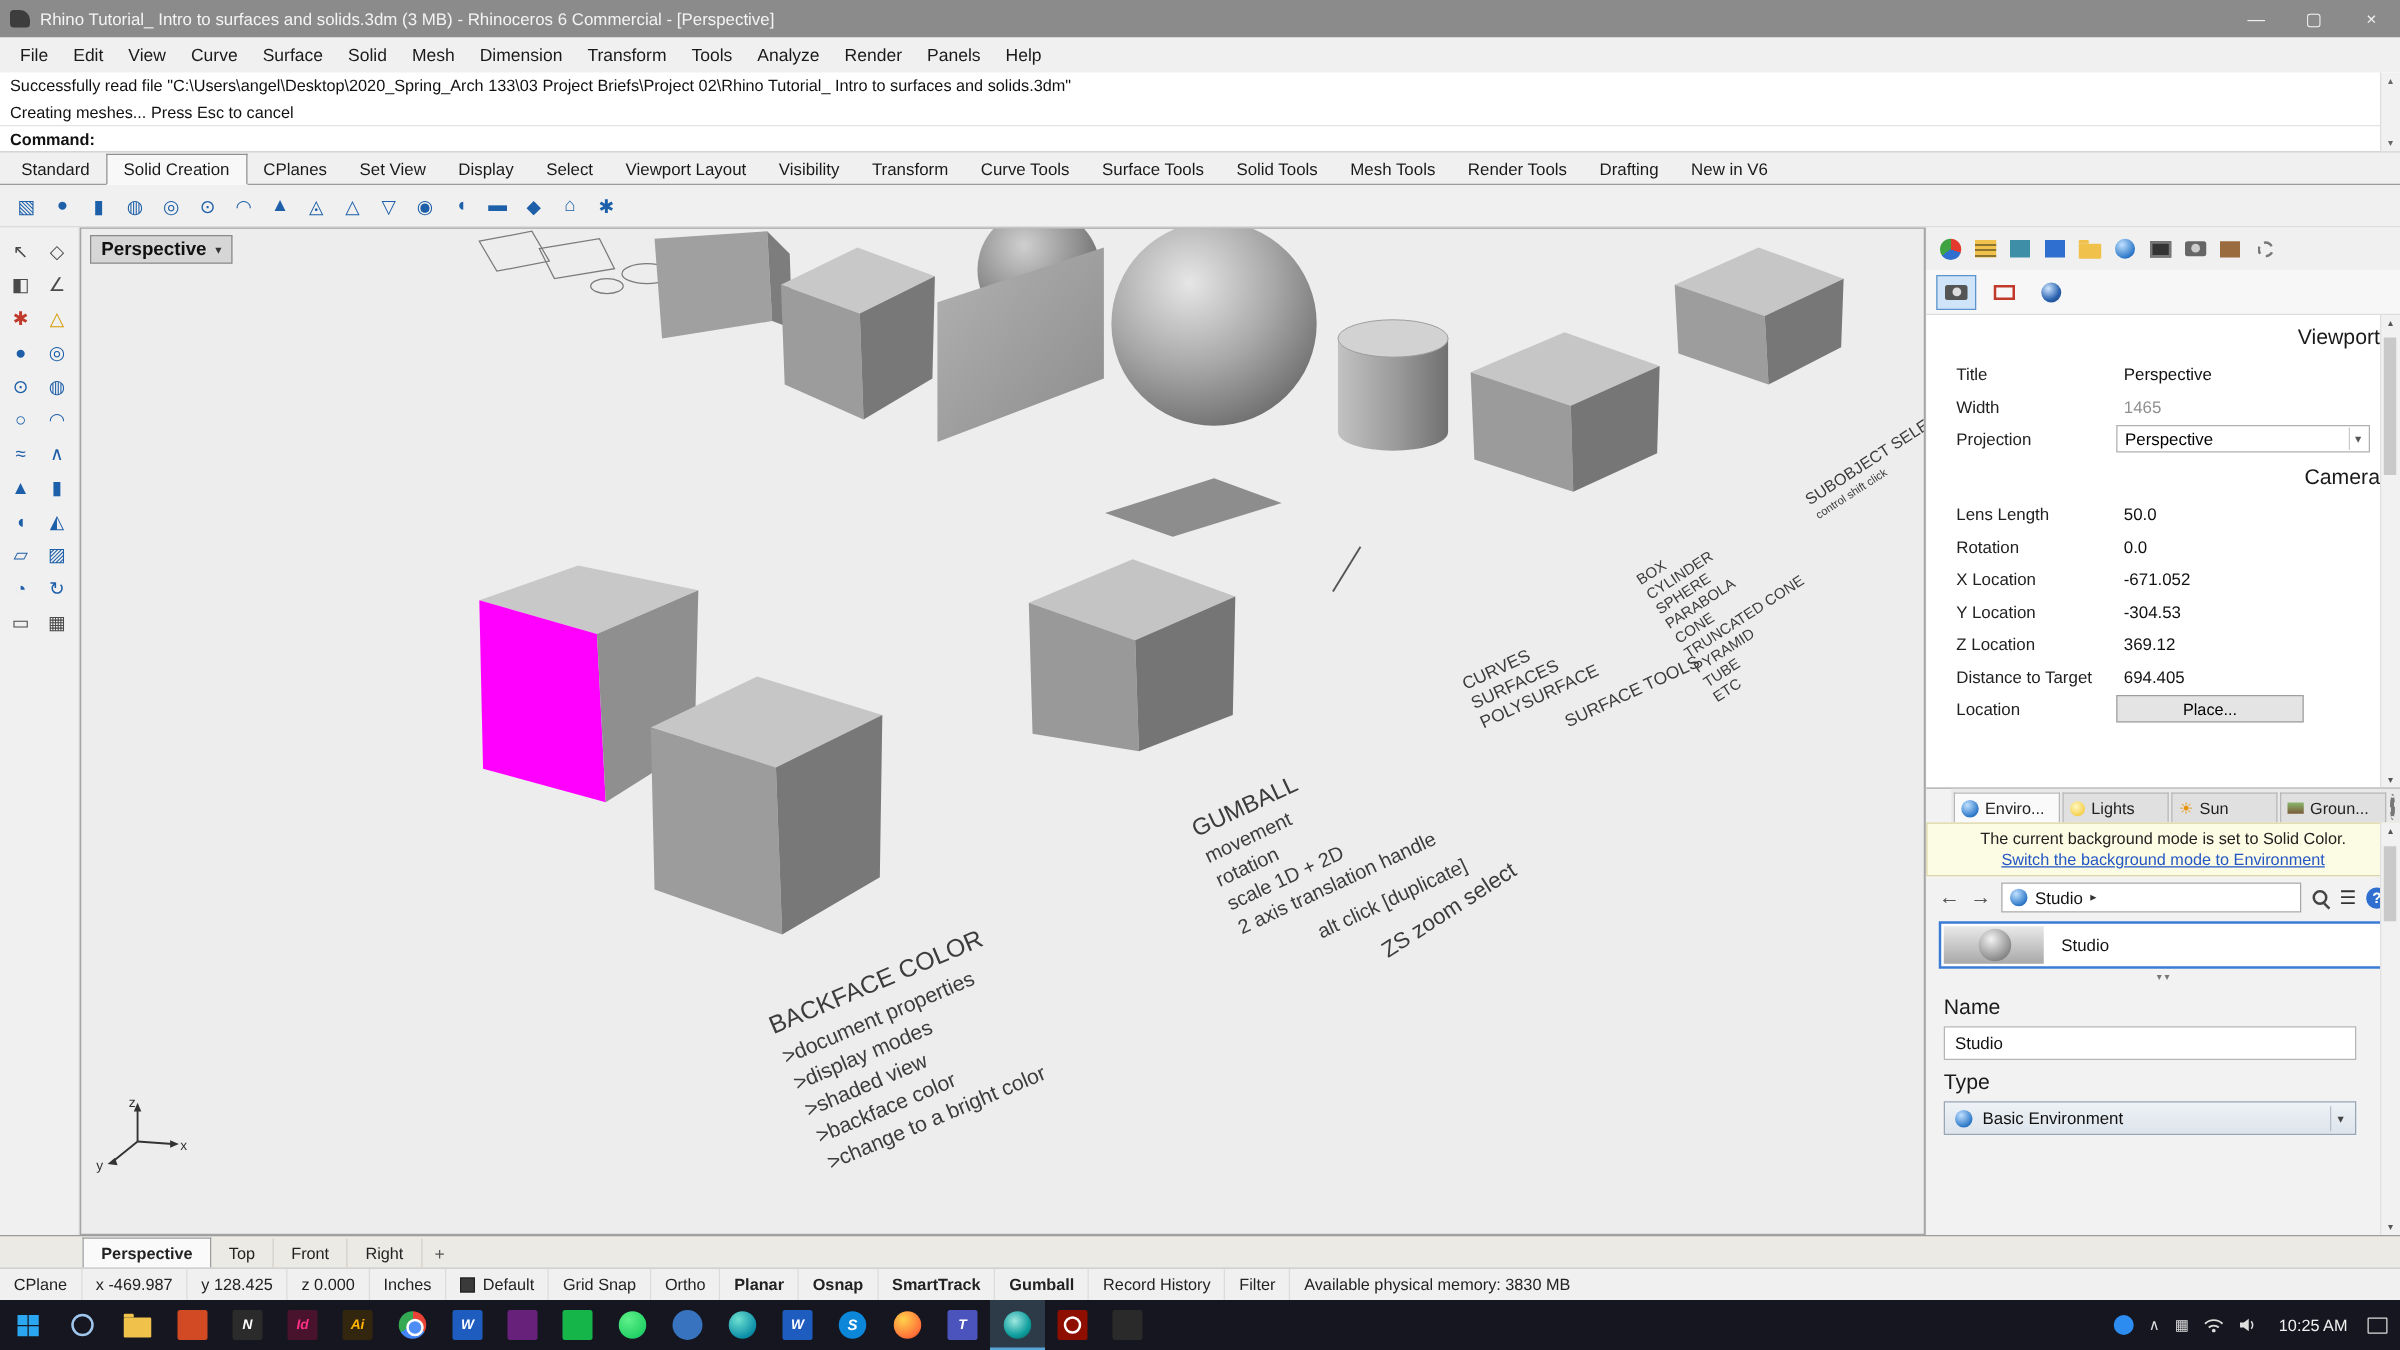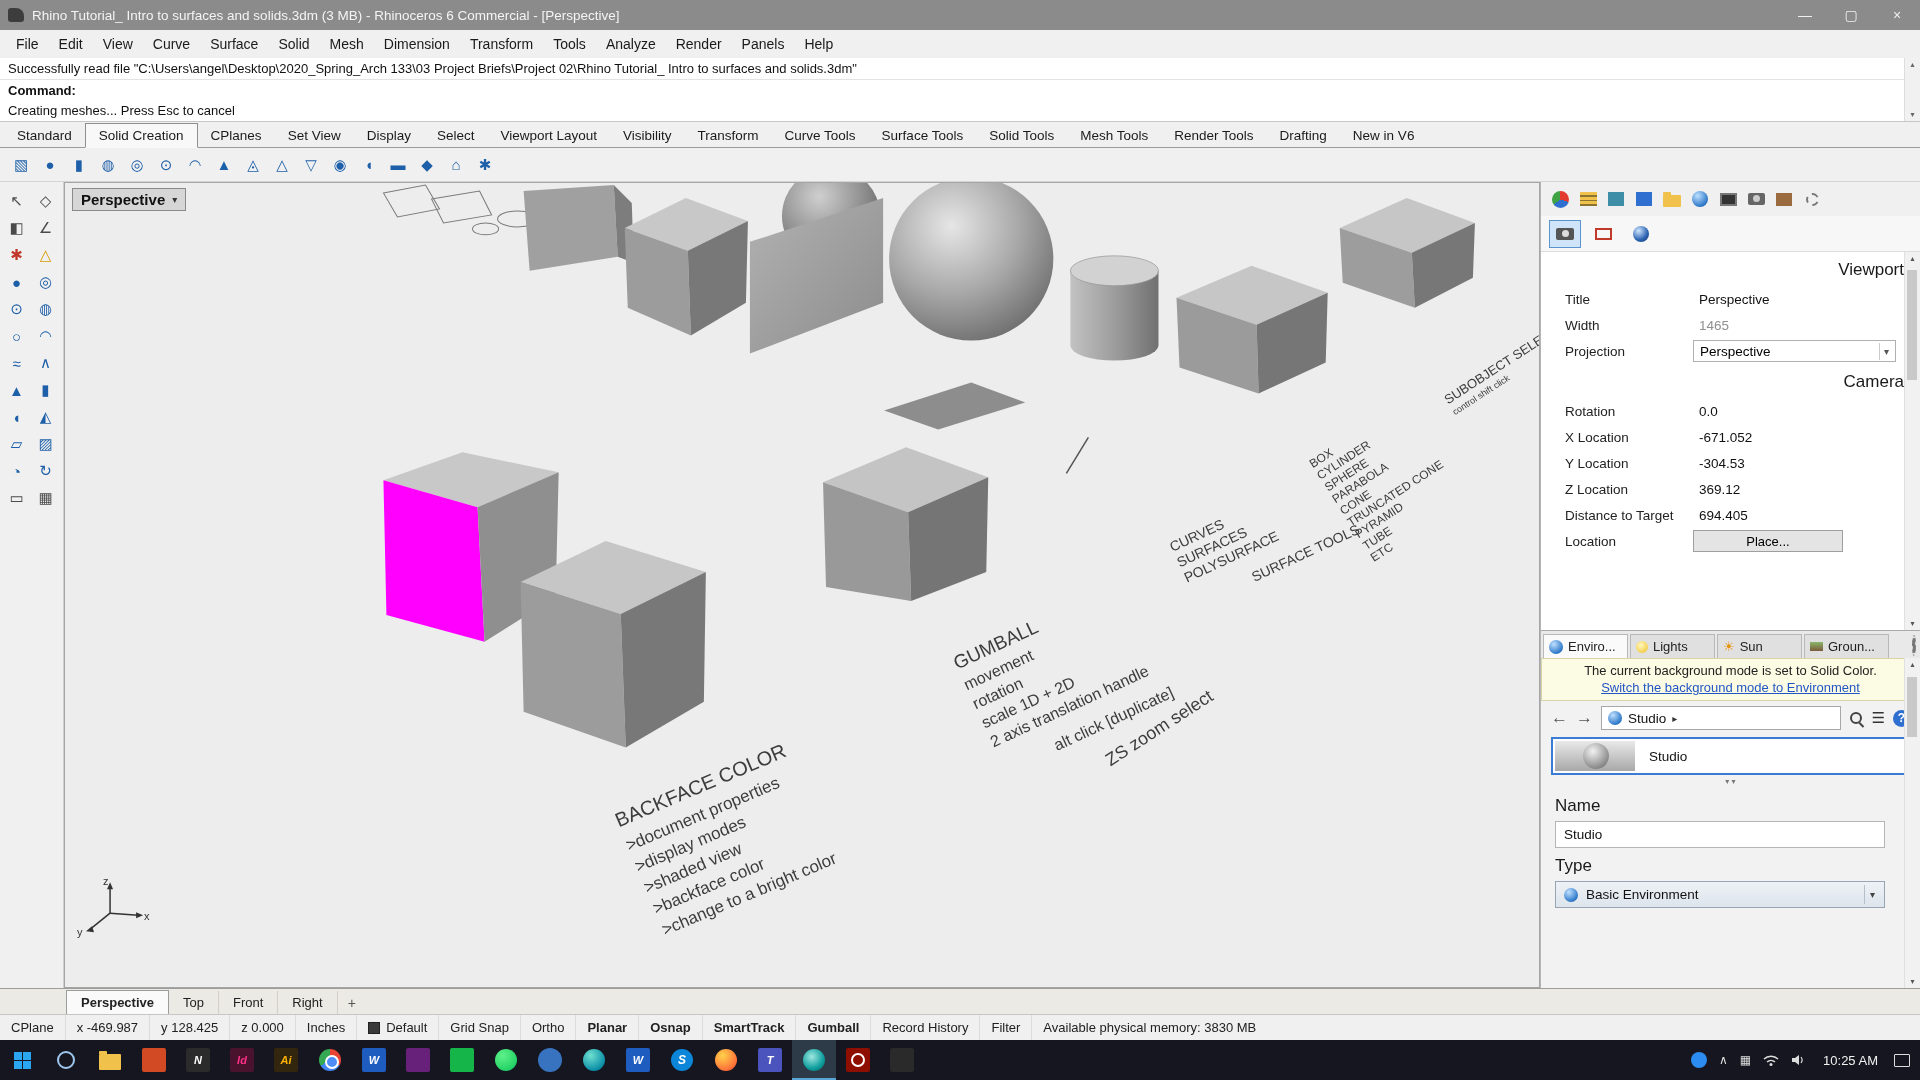--- a/index.html
+++ b/index.html
@@ -190,8 +190,8 @@
 
     <div class="cmdarea">
       <div class="cmd-line">Successfully read file "C:\Users\angel\Desktop\2020_Spring_Arch 133\03 Project Briefs\Project 02\Rhino Tutorial_ Intro to surfaces and solids.3dm"</div>
+      <div class="cmd-line">Creating meshes... Press Esc to cancel</div>
       <div class="cmd-line cmd-prompt">Command:</div>
-      <div class="cmd-line">Creating meshes... Press Esc to cancel</div>
       <div class="cmd-scroll">
         <span>▴</span>
         <span>▾</span>

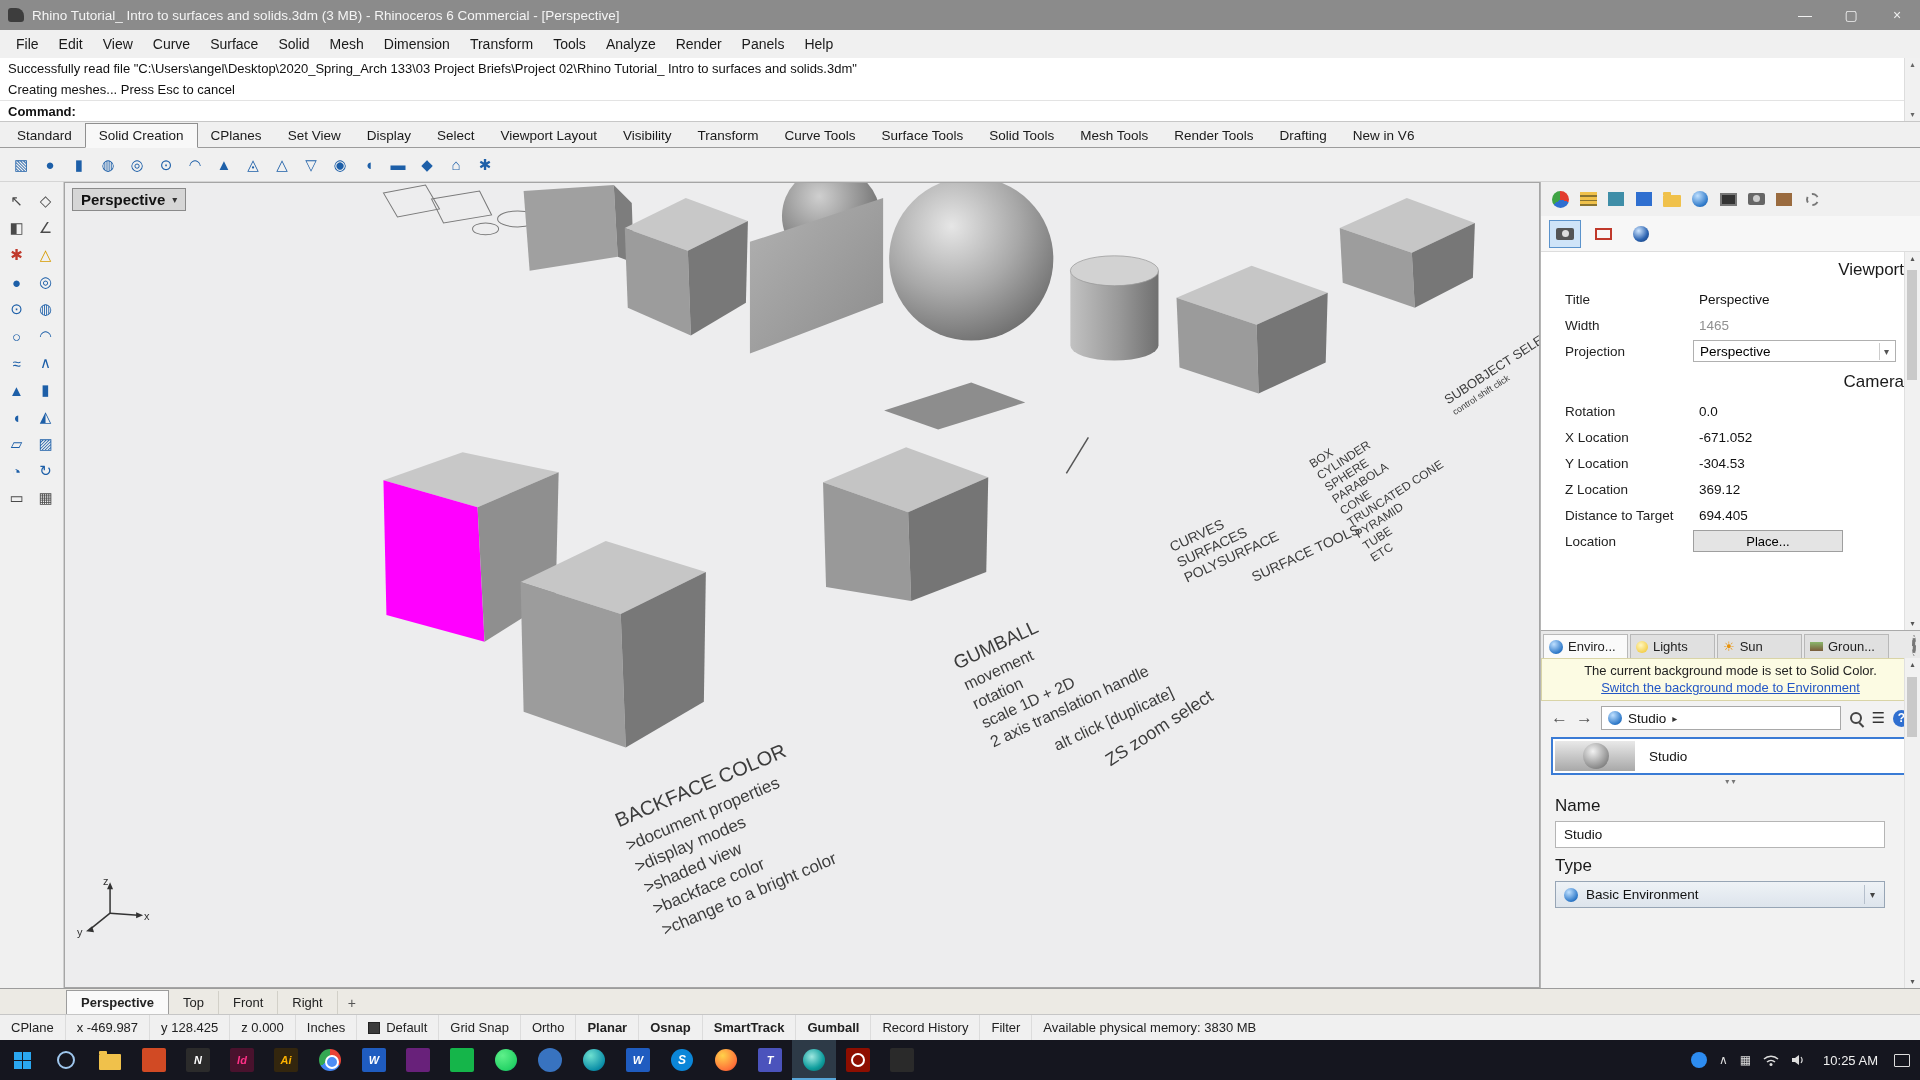--- a/index.html
+++ b/index.html
@@ -490,6 +490,10 @@
           <div class="sec-h">Camera</div>
 
           <div class="prow">
+            <span class="pl">Lens Length</span>
+            <span class="pv">50.0</span>
+          </div>
+          <div class="prow">
             <span class="pl">Rotation</span>
             <span class="pv">0.0</span>
           </div>

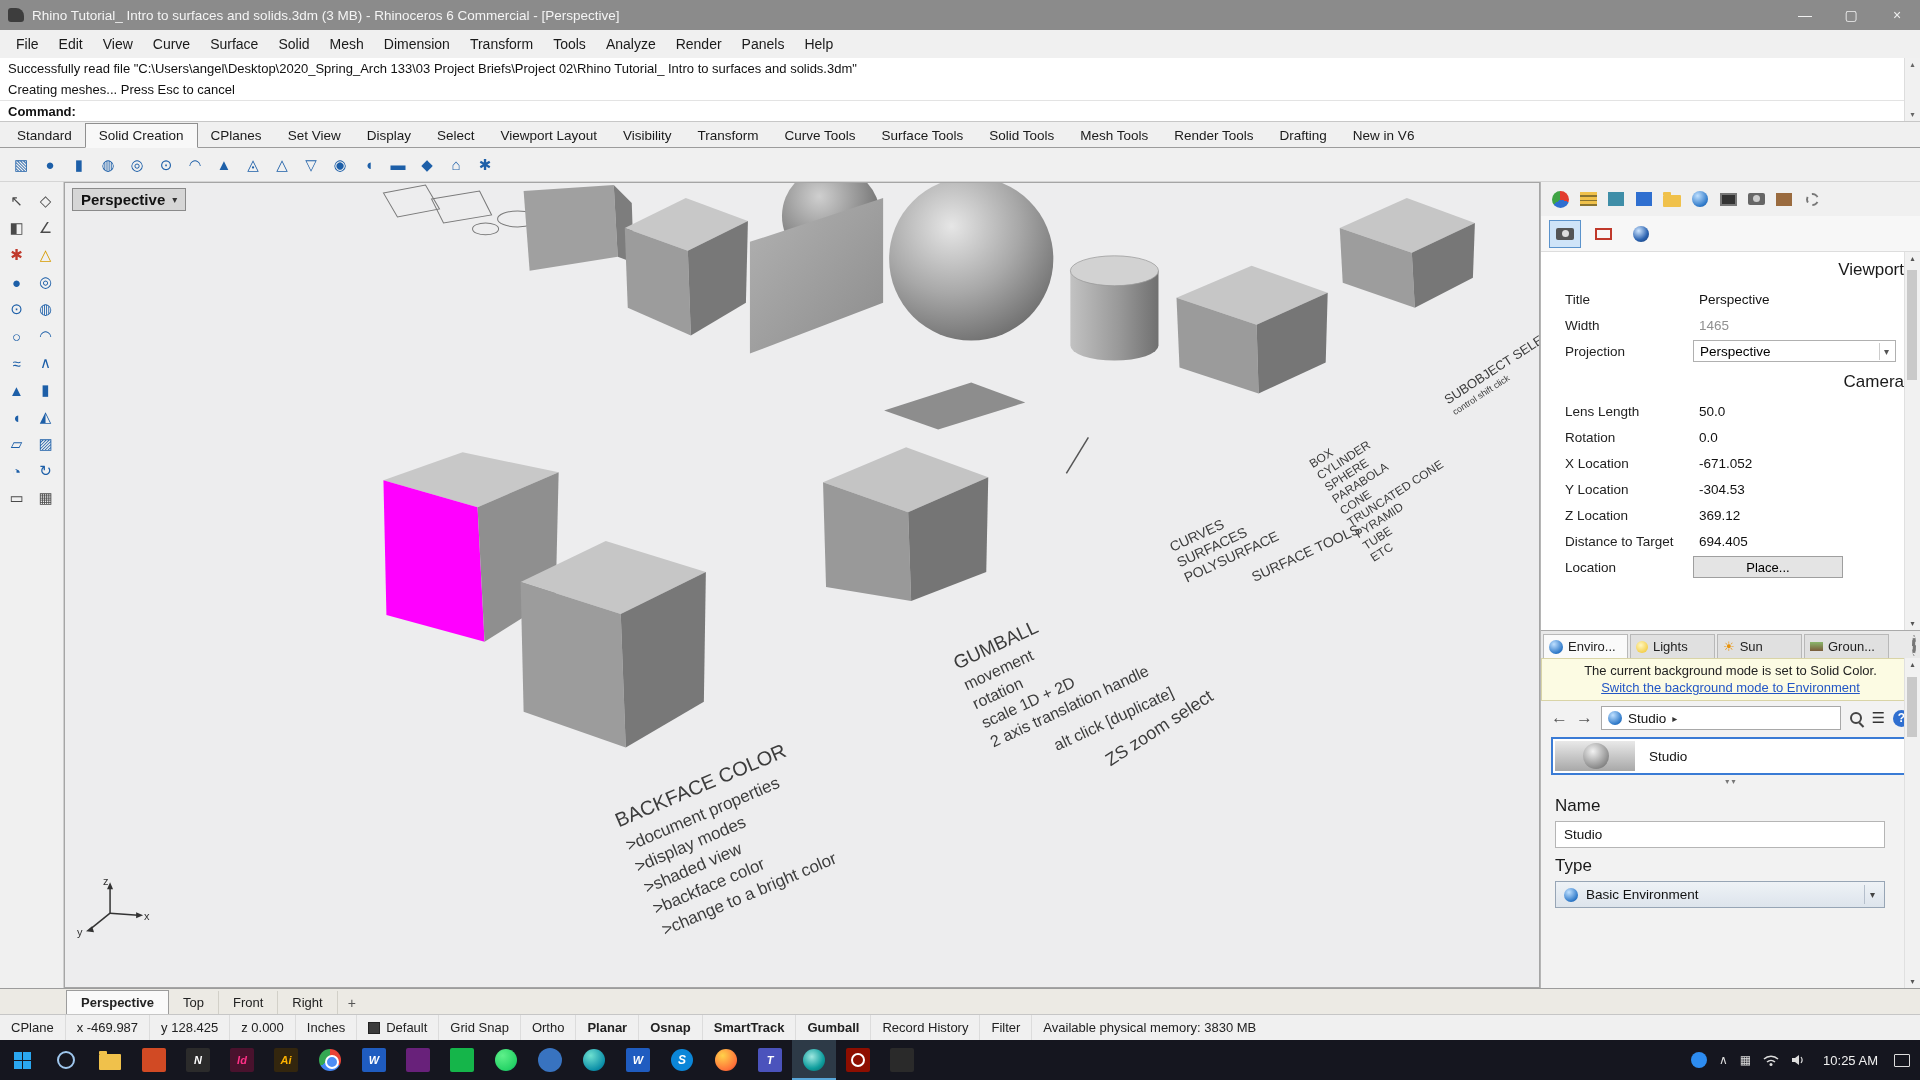--- a/index.html
+++ b/index.html
@@ -83,7 +83,7 @@
 
   
   .env { height:358px; border-top:1px solid #aaa; background:#f2f2f2; display:flex; flex-direction:column; position:relative; flex:0 0 358px; }
-  .env-tabs { height:27px; display:flex; align-items:flex-end; background:#e9e9e9; padding:2px 4px 0 2px; gap:2px; flex:0 0 27px; }
+  .env-tabs { height:27px; display:flex; align-items:flex-end; background:#e9e9e9; padding:2px 4px 0 2px; gap:2px; flex:0 0 27px;margin-left:20px; }
   .env-tab { flex:0 0 85px; height:24px; display:flex; align-items:center; gap:5px; padding:0 5px; font-size:13px; background:#e0e0e0; border:1px solid #b8b8b8; border-bottom:none; color:#222; white-space:nowrap; overflow:hidden; }
   .env-tab.active { background:#fafafa; }
   .env-tab .sun-g { color:#e8920a; font-size:13px; }

